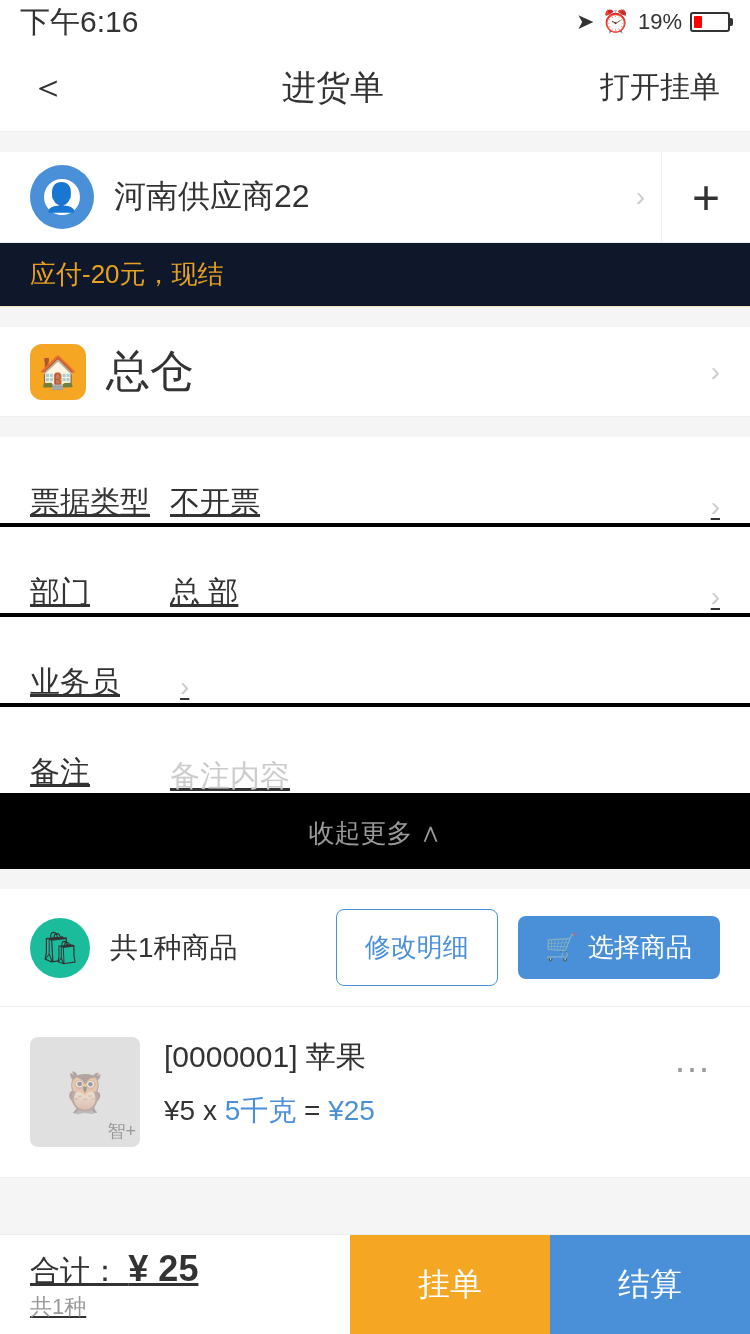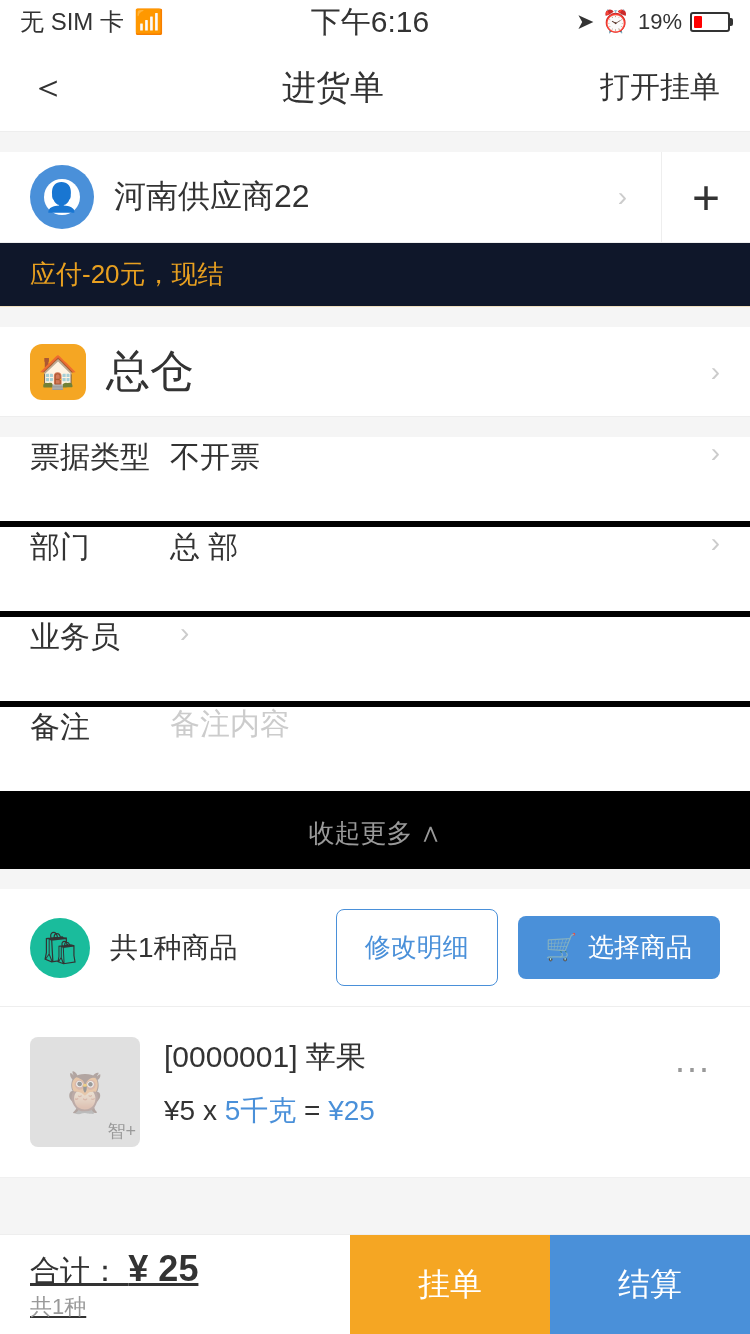--- a/index.html
+++ b/index.html
@@ -330,10 +330,6 @@
 <div class="page-content">
 
   <div class="status-bar">
-    <div class="status-left">
-      <span>无 SIM 卡</span>
-      <span>📶</span>
-    </div>
     <div class="status-center">下午6:16</div>
     <div class="status-right">
       <span>➤</span>

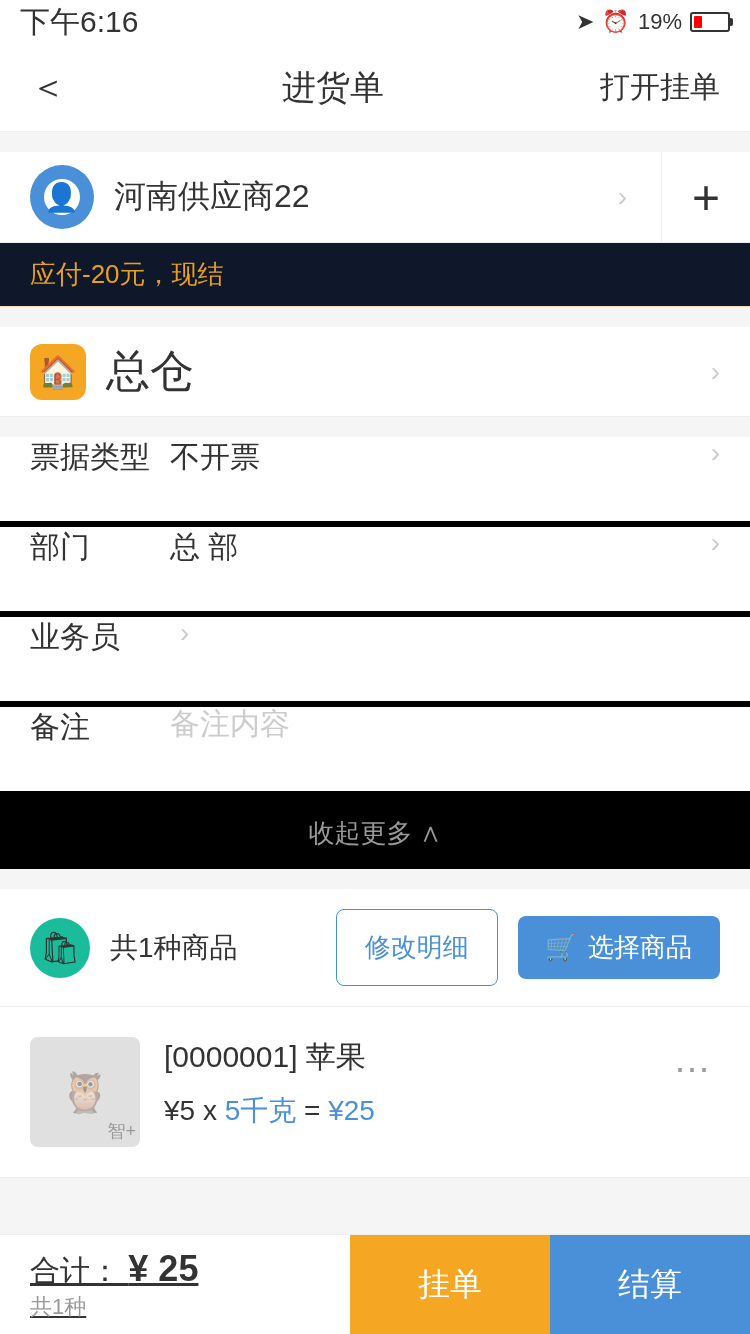--- a/index.html
+++ b/index.html
@@ -86,7 +86,7 @@
       height: 90px;
       border-right: 1px solid #eee;
       margin-right: 0;
-      padding-right: 34px;
+      padding-right: 16px;
     }
     .avatar-circle {
       width: 64px; height: 64px;

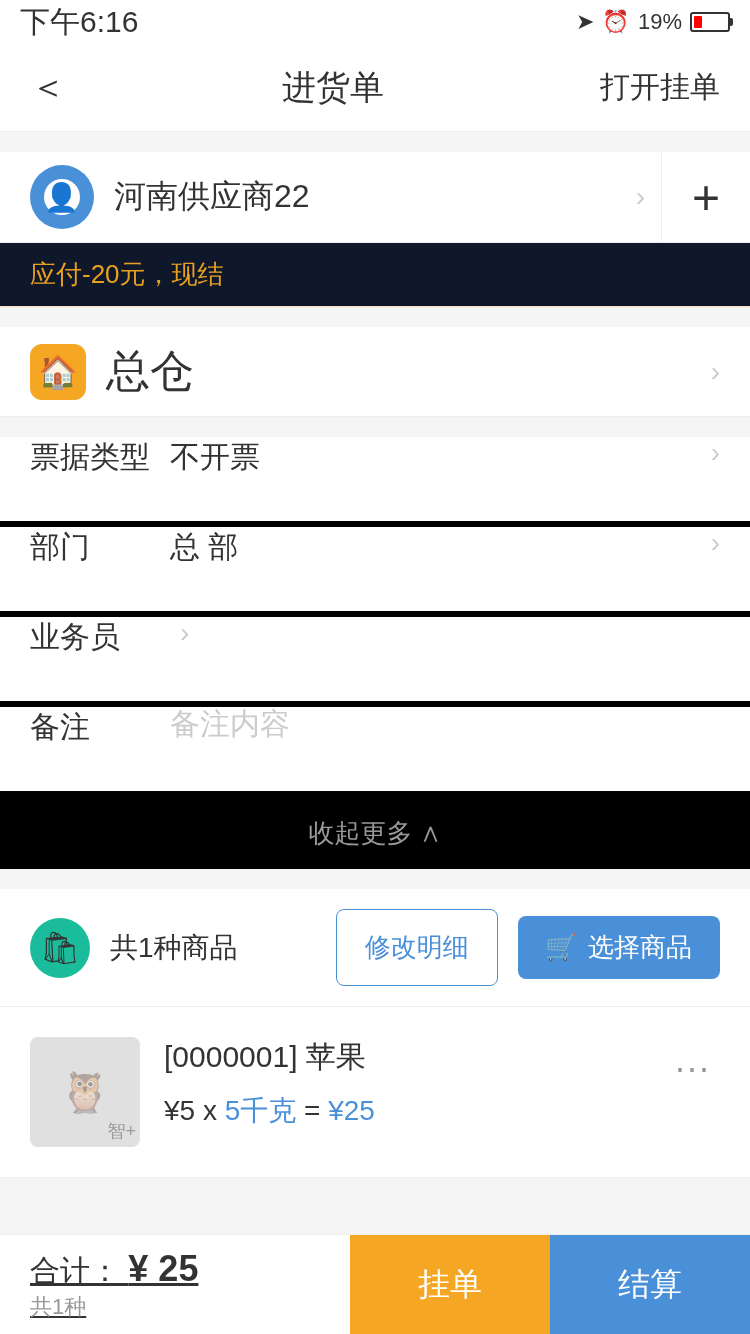--- a/index.html
+++ b/index.html
@@ -156,10 +156,11 @@
     }
     .form-row {
       display: flex;
-      align-items: flex-start;
+      align-items: flex-end;
       height: 90px;
       padding: 0 30px;
-      border-bottom: 6px solid #000000;
+      border-bottom: 4px solid #000000;
+      text-decoration: underline;
     }
     .form-label {
       font-size: 30px;

